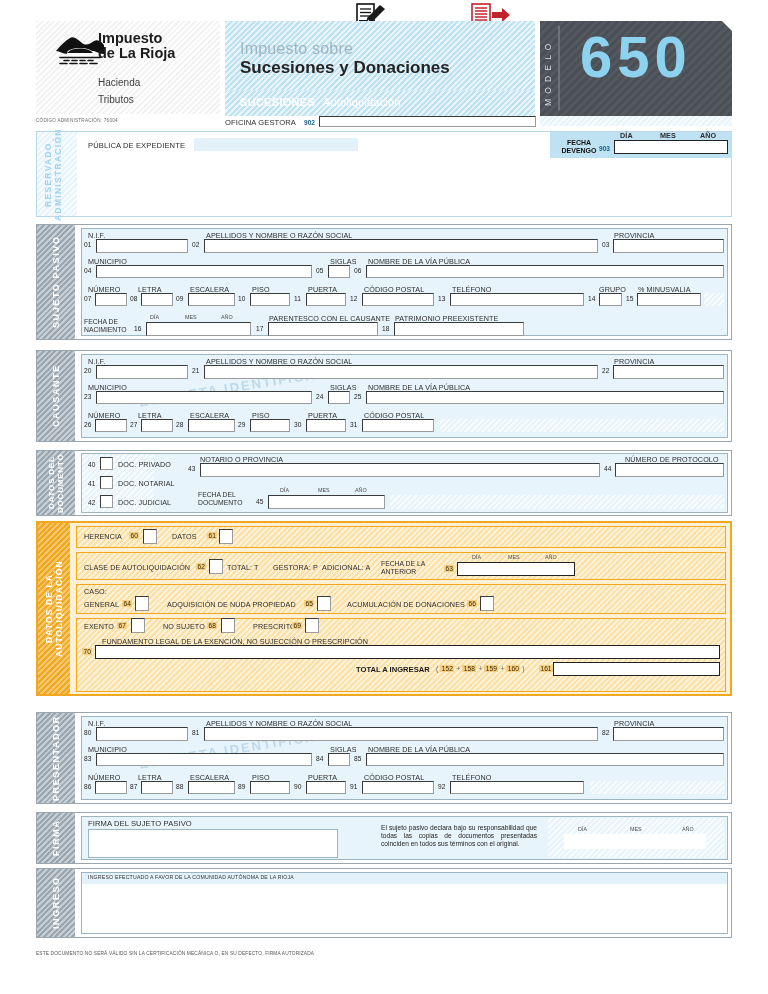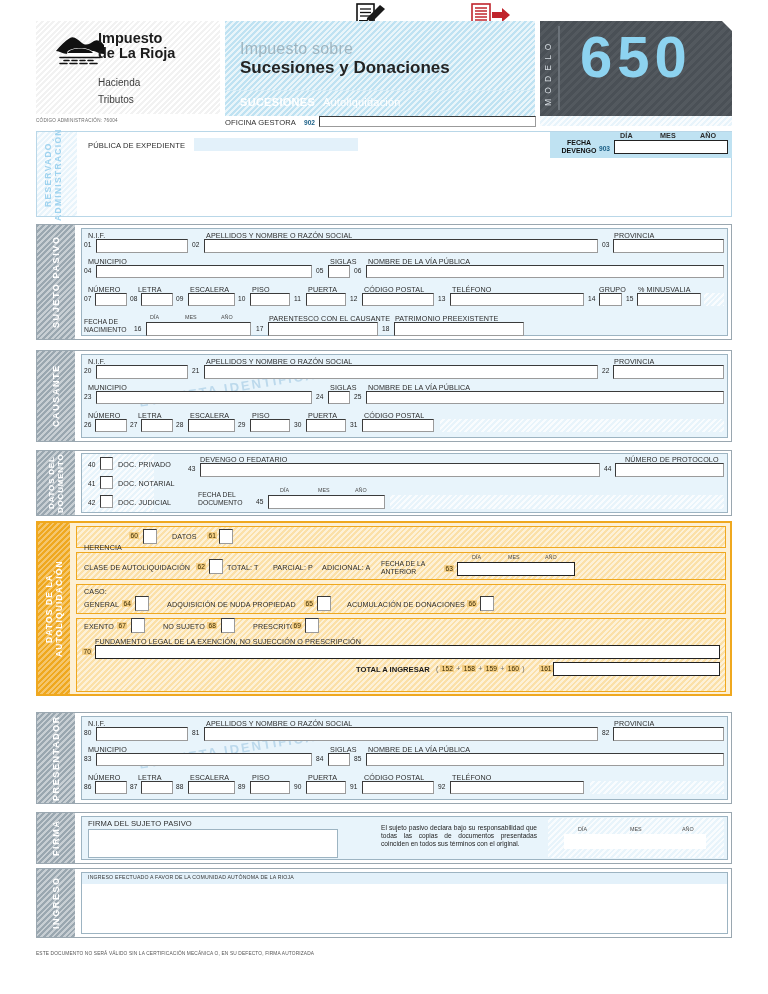--- a/index.html
+++ b/index.html
@@ -352,7 +352,7 @@
   <div class="cbox" style="left:100px;top:495px;width:13px;height:13px;"></div>
   <div class="lbl" style="left:118px;top:498px;">DOC. JUDICIAL</div>
 
-  <div class="lbl" style="left:200px;top:455px;">DEVENGO O FEDATARIO</div>
+  <div class="lbl" style="left:200px;top:455px;">NOTARIO O PROVINCIA</div>
   <div class="num" style="left:188px;top:465px;">43</div>
   <div class="fbox" style="left:200px;top:463px;width:400px;height:14px;"></div>
   <div class="lbl" style="left:625px;top:455px;">NÚMERO DE PROTOCOLO</div>

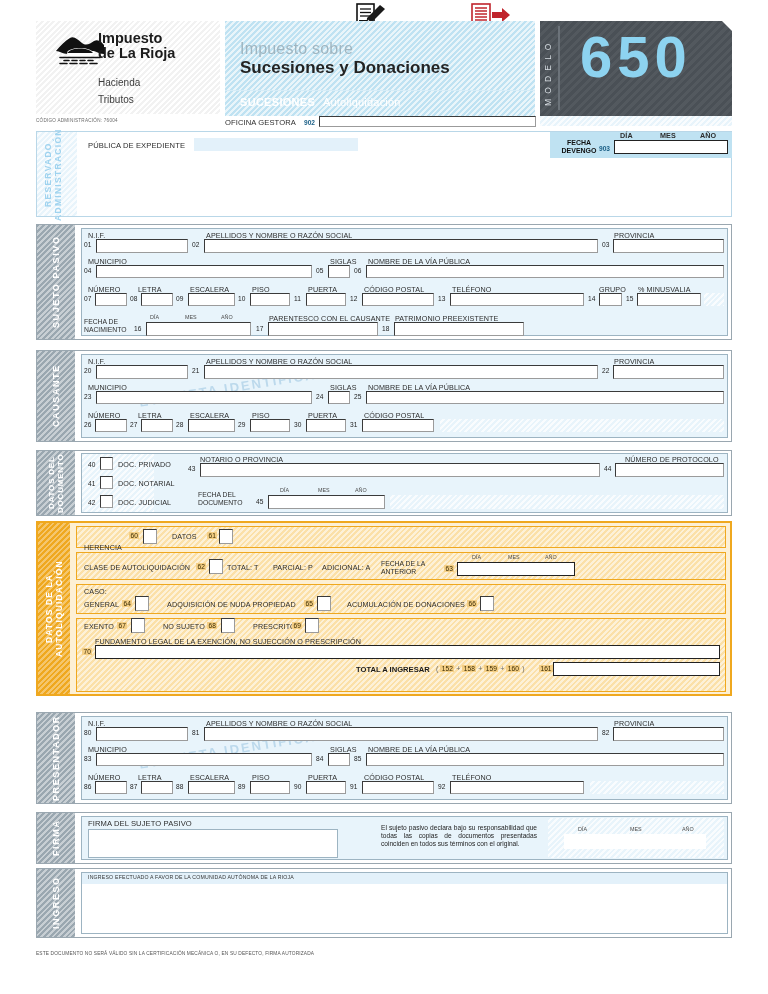--- a/index.html
+++ b/index.html
@@ -375,7 +375,7 @@
   <div class="vtab" style="left:40px;top:526px;width:28px;height:165px;font-size:8.5px;letter-spacing:1.1px;">DATOS DE LA AUTOLIQUIDACIÓN</div>
 
   <div class="abs hatch-orange" style="left:76px;top:526px;width:650px;height:22px;border:1.5px solid #efa81f;"></div>
-  <div class="lbl" style="left:84px;top:543px;">HERENCIA</div>
+  <div class="lbl" style="left:84px;top:532px;">HERENCIA</div>
   <div class="num-o" style="left:129px;top:532px;">60</div>
   <div class="cbox" style="left:143px;top:529px;width:14px;height:15px;"></div>
   <div class="lbl" style="left:172px;top:532px;">DATOS</div>

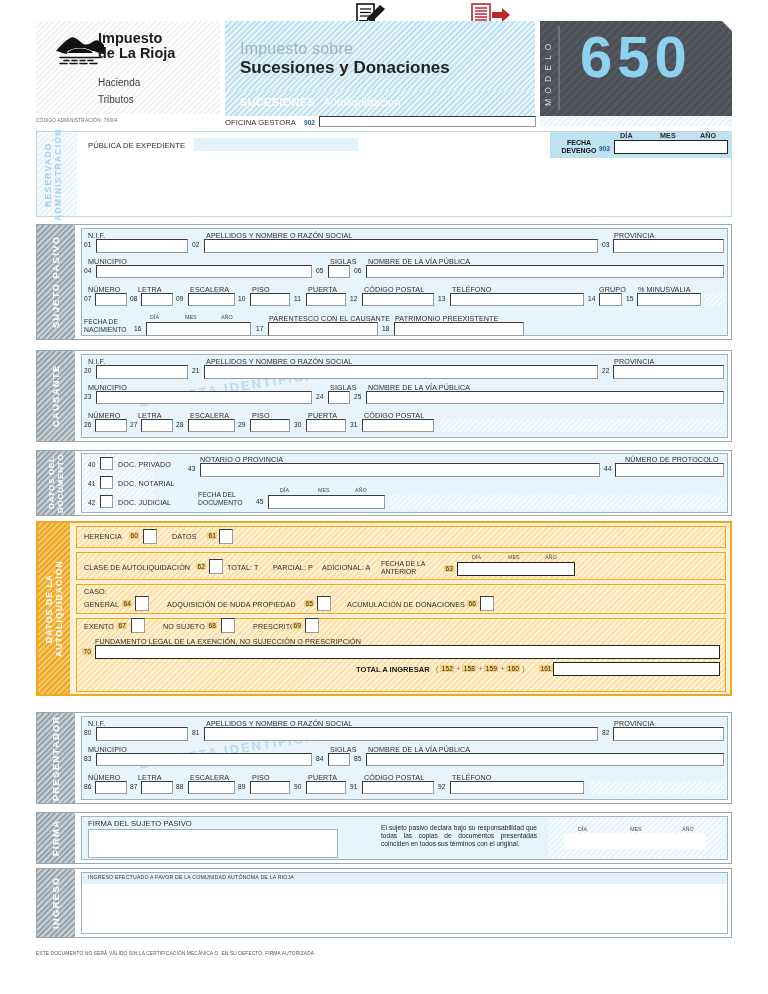--- a/index.html
+++ b/index.html
@@ -387,7 +387,7 @@
   <div class="num-o" style="left:196px;top:563px;">62</div>
   <div class="cbox" style="left:209px;top:559px;width:14px;height:15px;"></div>
   <div class="lbl" style="left:227px;top:563px;">TOTAL: T</div>
-  <div class="lbl" style="left:273px;top:563px;">PARCIAL: P</div>
+  <div class="lbl" style="left:273px;top:563px;">GESTORA: P</div>
   <div class="lbl" style="left:322px;top:563px;">ADICIONAL: A</div>
   <div class="abs" style="left:381px;top:560px;font-size:6.8px;color:#2d2d2d;line-height:8px;">
     <span>FECHA DE LA</span><br>

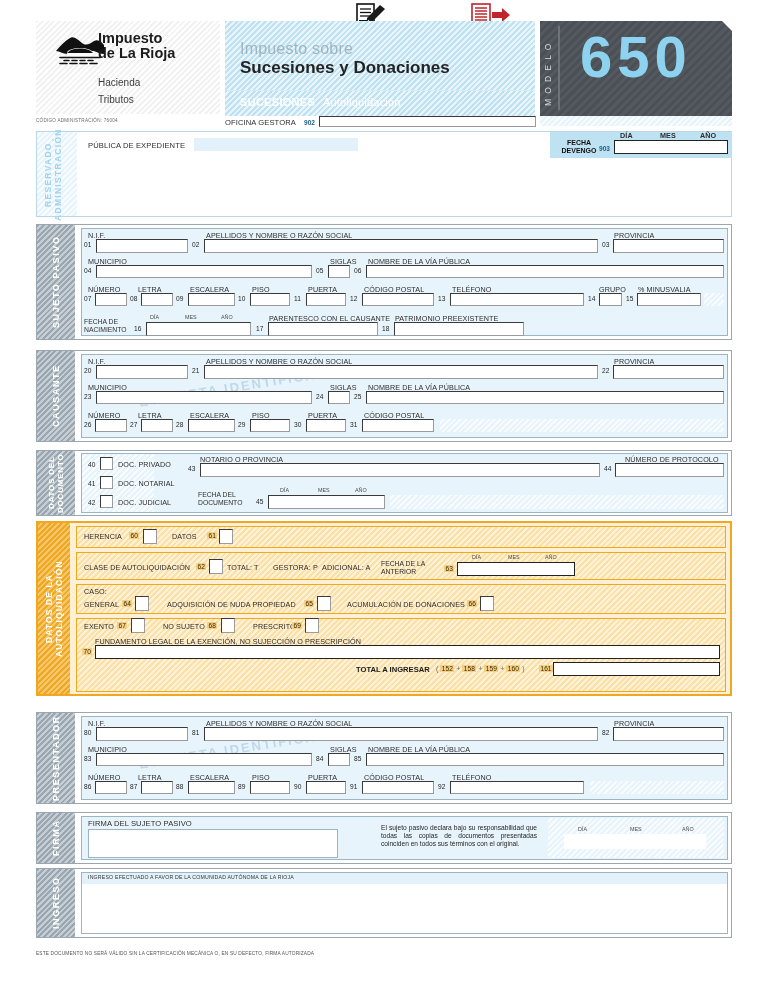--- a/index.html
+++ b/index.html
@@ -422,7 +422,7 @@
   <div class="num-o" style="left:292px;top:622px;">69</div>
   <div class="cbox" style="left:305px;top:618px;width:14px;height:15px;"></div>
 
-  <div class="lbl" style="left:95px;top:637px;">FUNDAMENTO LEGAL DE LA EXENCIÓN, NO SUJECCIÓN O PRESCRIPCIÓN</div>
+  <div class="lbl" style="left:102px;top:637px;">FUNDAMENTO LEGAL DE LA EXENCIÓN, NO SUJECCIÓN O PRESCRIPCIÓN</div>
   <div class="num-o" style="left:82px;top:648px;">70</div>
   <div class="fbox" style="left:95px;top:645px;width:625px;height:14px;border-width:1.3px;border-color:#222;"></div>
 

